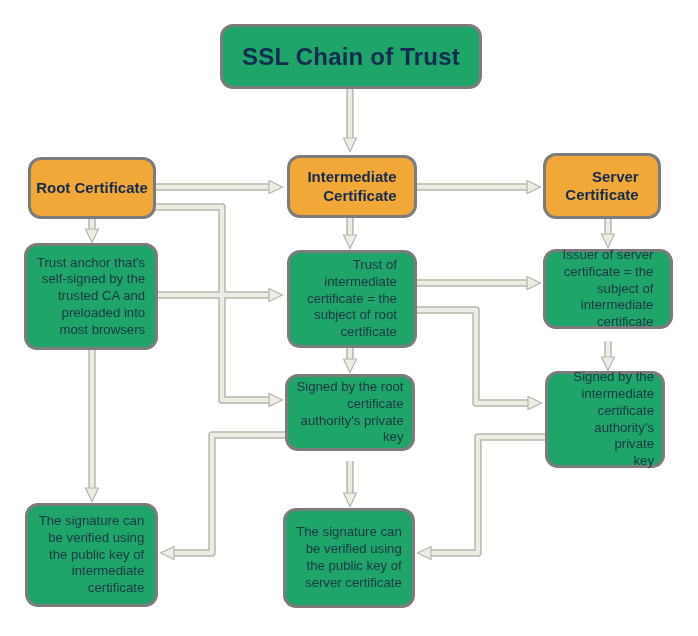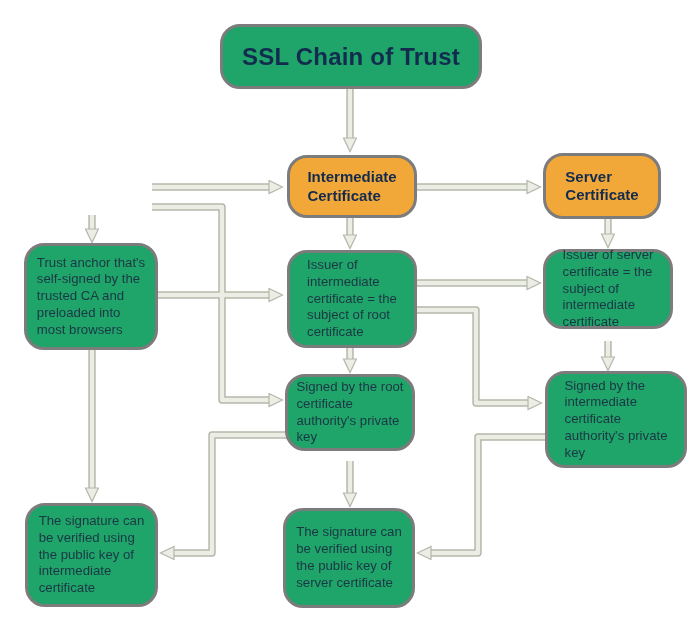--- a/index.html
+++ b/index.html
@@ -18,8 +18,8 @@
   #ah polygon{fill:var(--arrow-fill);stroke:var(--arrow-outline);stroke-width:1.2;}
   .node{
     position:absolute;box-sizing:border-box;border:3px solid var(--node-border);
-    border-radius:20px;display:flex;align-items:center;justify-content:center;
-    text-align:left;white-space:pre-line;
+    border-radius:13px;display:flex;align-items:center;justify-content:center;
+    text-align:right;white-space:pre-line;
   }
   .green{background:var(--green);}
   .orange{background:var(--orange);}

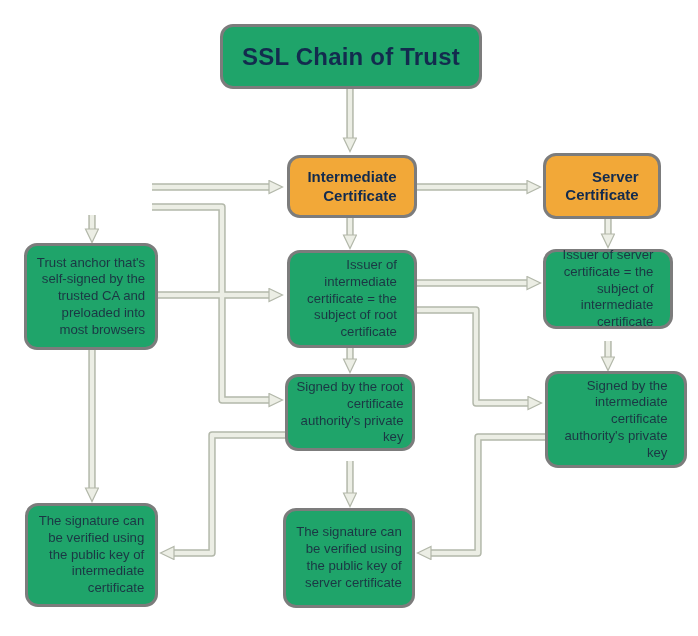--- a/index.html
+++ b/index.html
@@ -78,6 +78,7 @@
 
   <div class="node green title" style="left:220px;top:24px;width:262px;height:65px">SSL Chain of Trust</div>
 
+  <div class="node orange cert" style="left:28px;top:157px;width:128px;height:62px">Root Certificate</div>
 
   <div class="node orange cert" style="left:287px;top:155px;width:130px;height:63px">Intermediate
 Certificate</div>

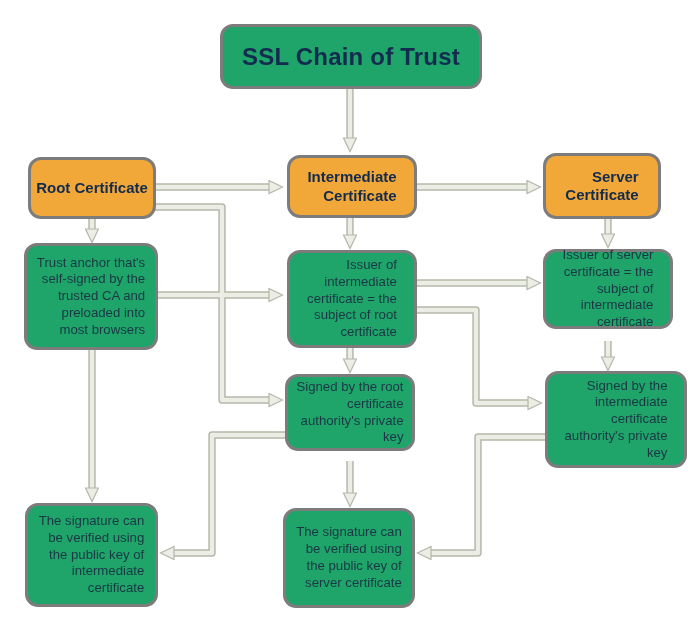--- a/index.html
+++ b/index.html
@@ -92,7 +92,7 @@
 preloaded into
 most browsers</div>
 
-  <div class="node green desc" style="left:287px;top:250px;width:130px;height:98px">Issuer of
+  <div class="node green desc" style="left:287px;top:250px;width:130px;height:98px">Trust of
 intermediate
 certificate = the
 subject of root

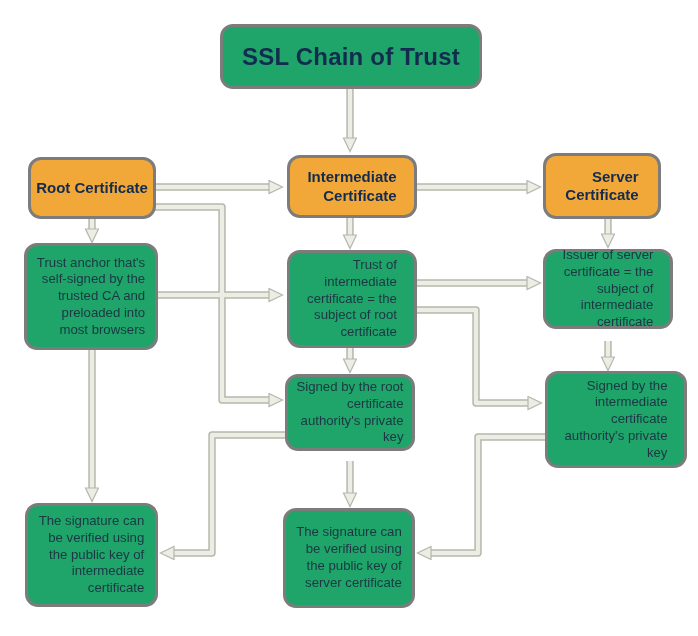--- a/index.html
+++ b/index.html
@@ -109,7 +109,7 @@
 authority's private
 key</div>
 
-  <div class="node green desc" style="left:545px;top:371px;width:142px;height:97px">Signed by the
+  <div class="node green desc" style="left:545px;top:371px;width:120px;height:97px">Signed by the
 intermediate
 certificate
 authority's private

